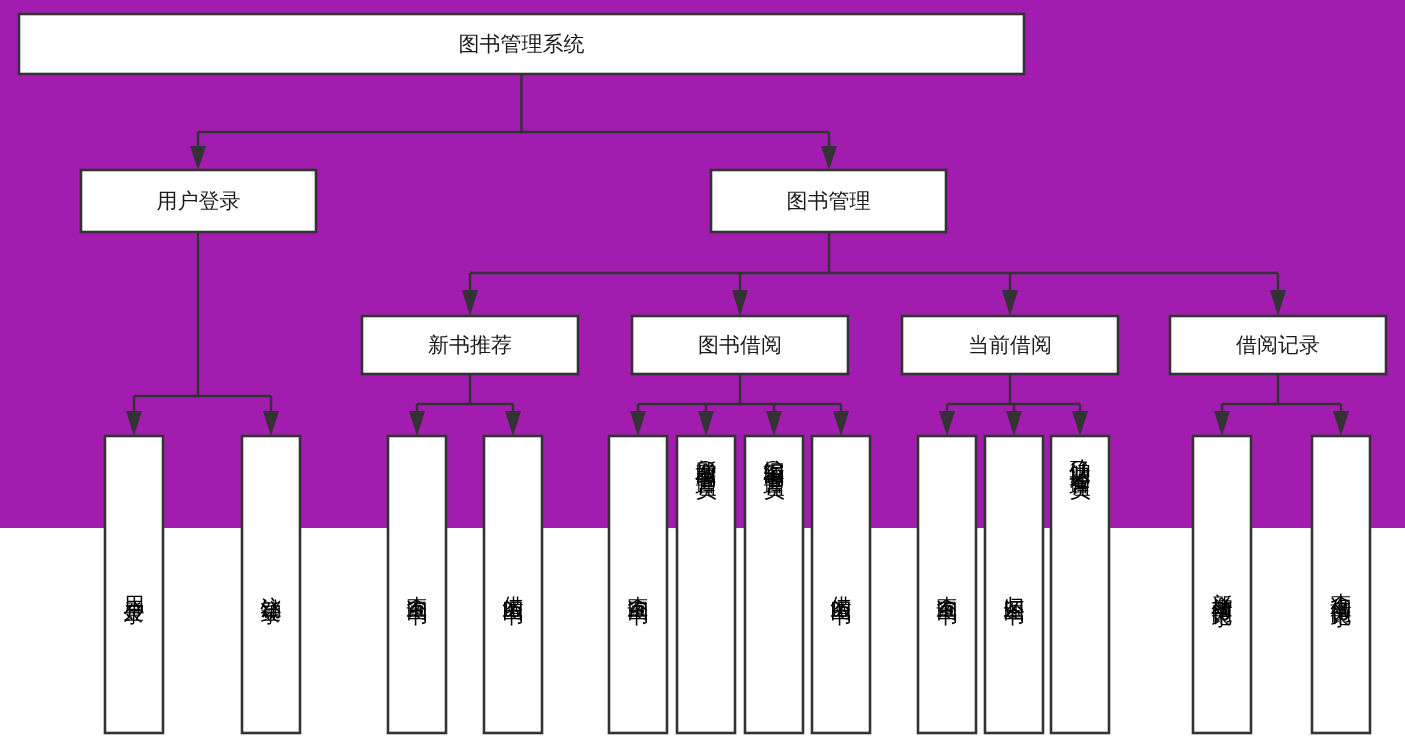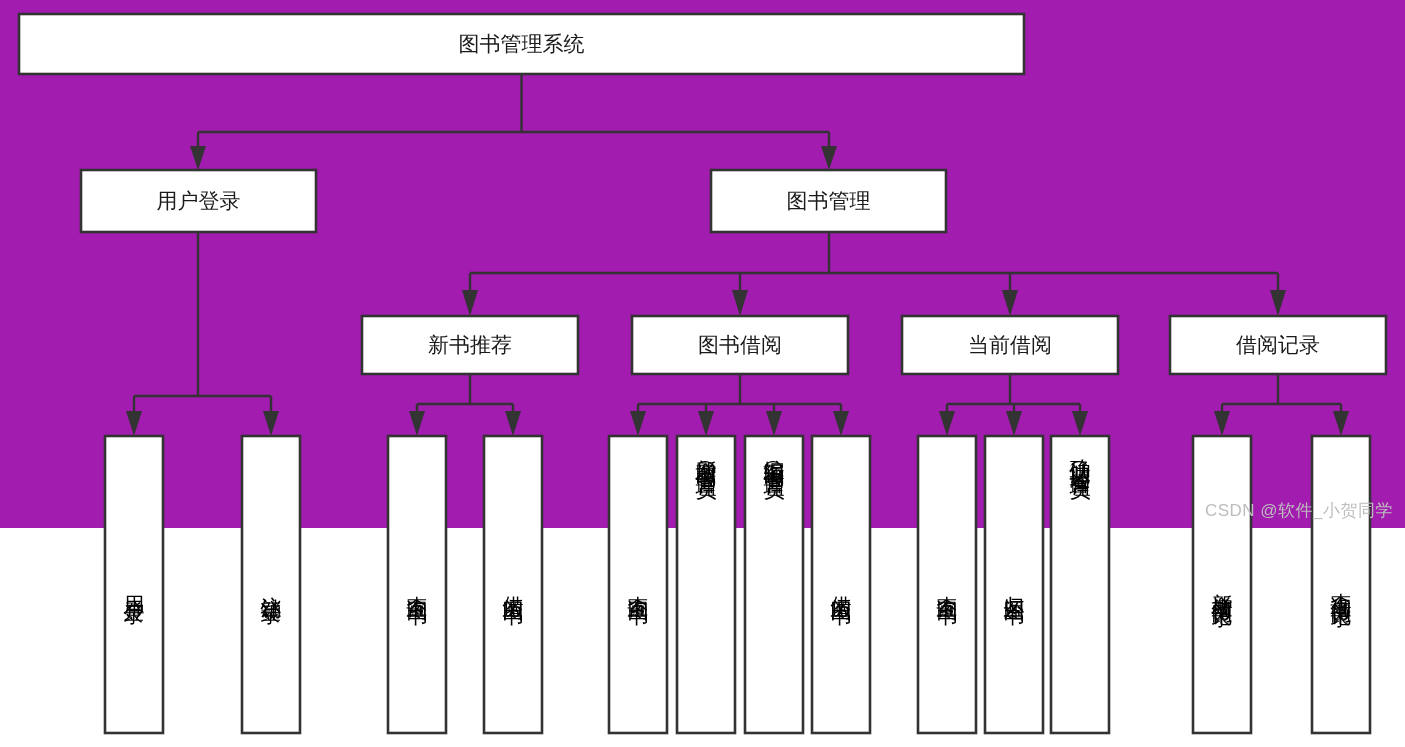--- a/index.html
+++ b/index.html
@@ -298,7 +298,6 @@
 
   </svg>
 
-  <div class="watermark">CSDN @软件_小贺同学</div>
 
 </div>
 

